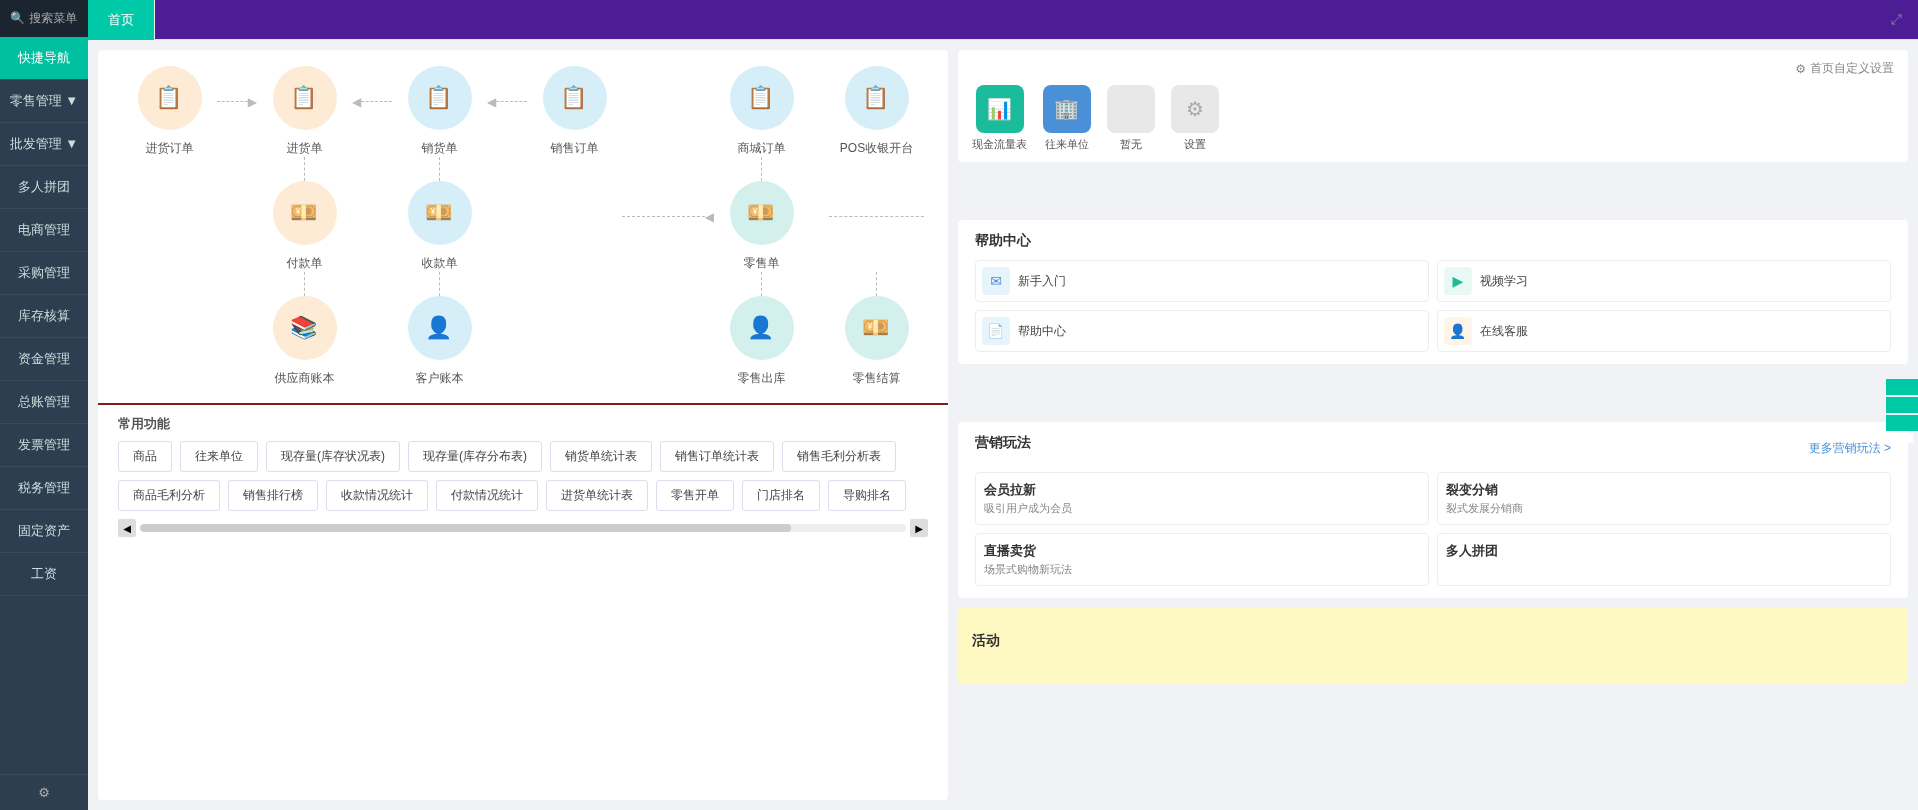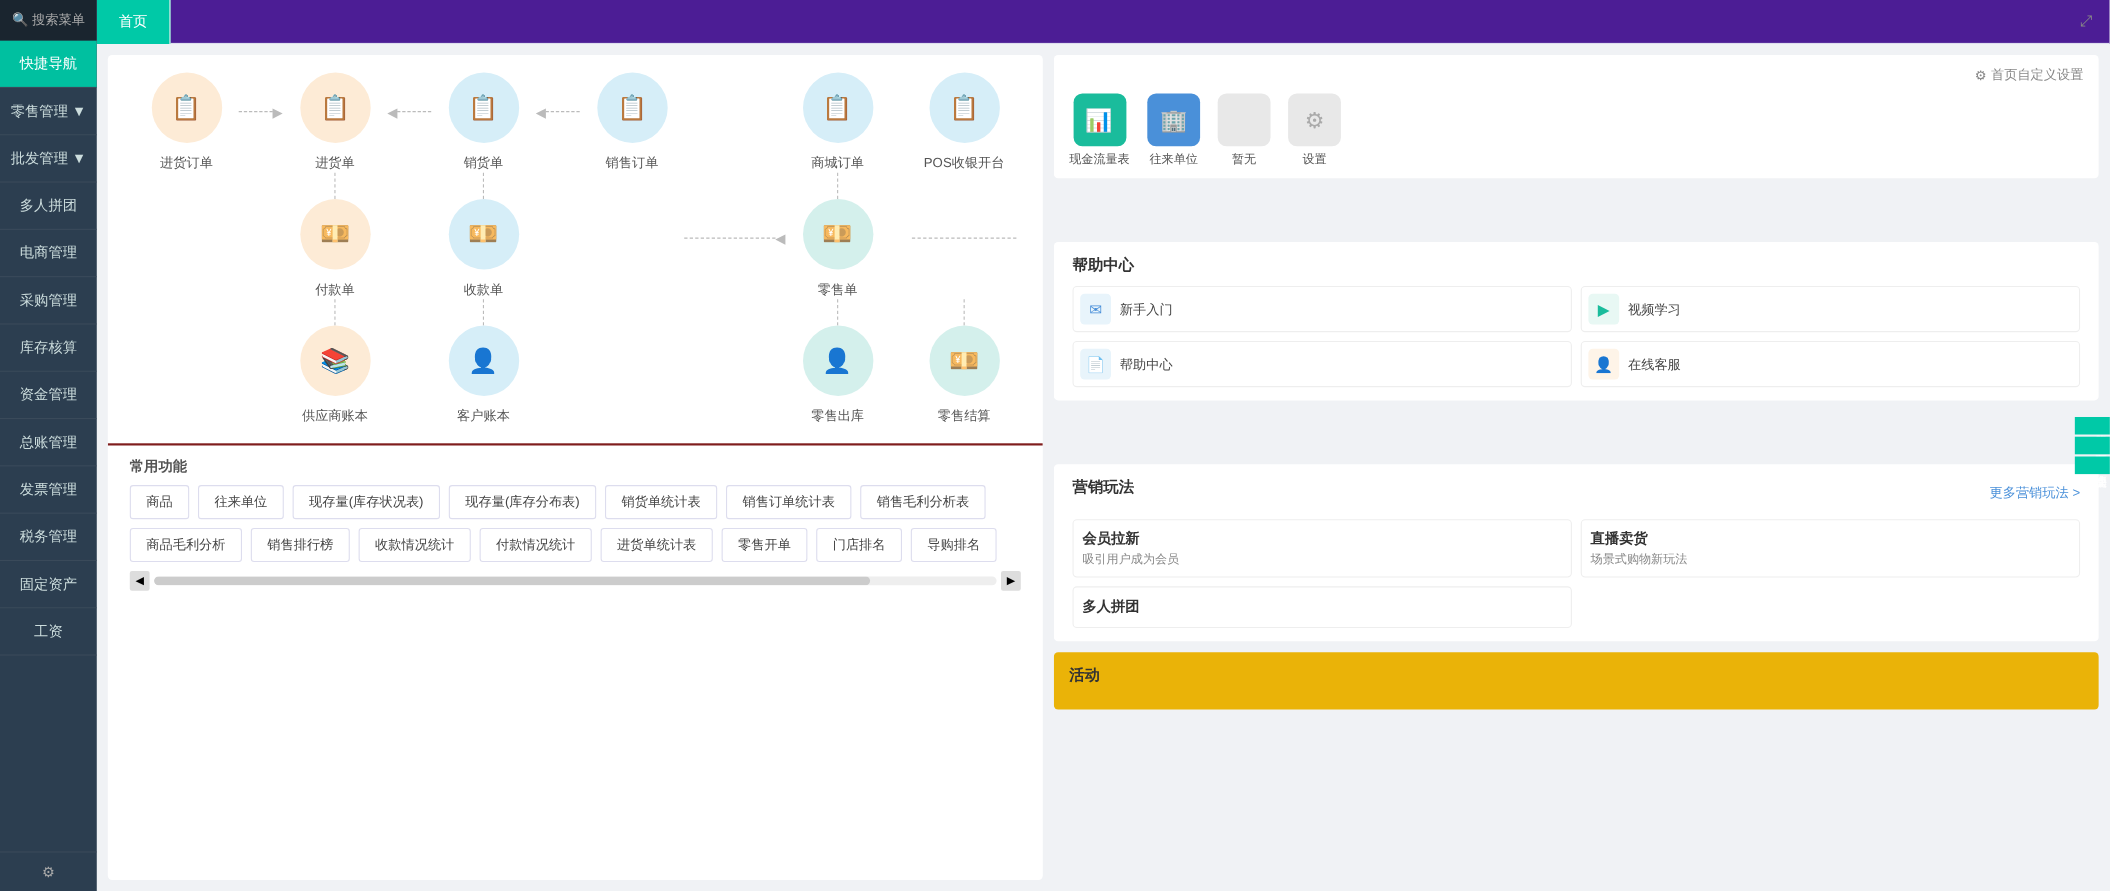--- a/index.html
+++ b/index.html
@@ -645,6 +645,10 @@
               <div class="mkt-sub">吸引用户成为会员</div>
             </div>
             <div class="mkt-item">
+              <div class="mkt-title">裂变分销</div>
+              <div class="mkt-sub">裂式发展分销商</div>
+            </div>
+            <div class="mkt-item">
               <div class="mkt-title">直播卖货</div>
               <div class="mkt-sub">场景式购物新玩法</div>
             </div>

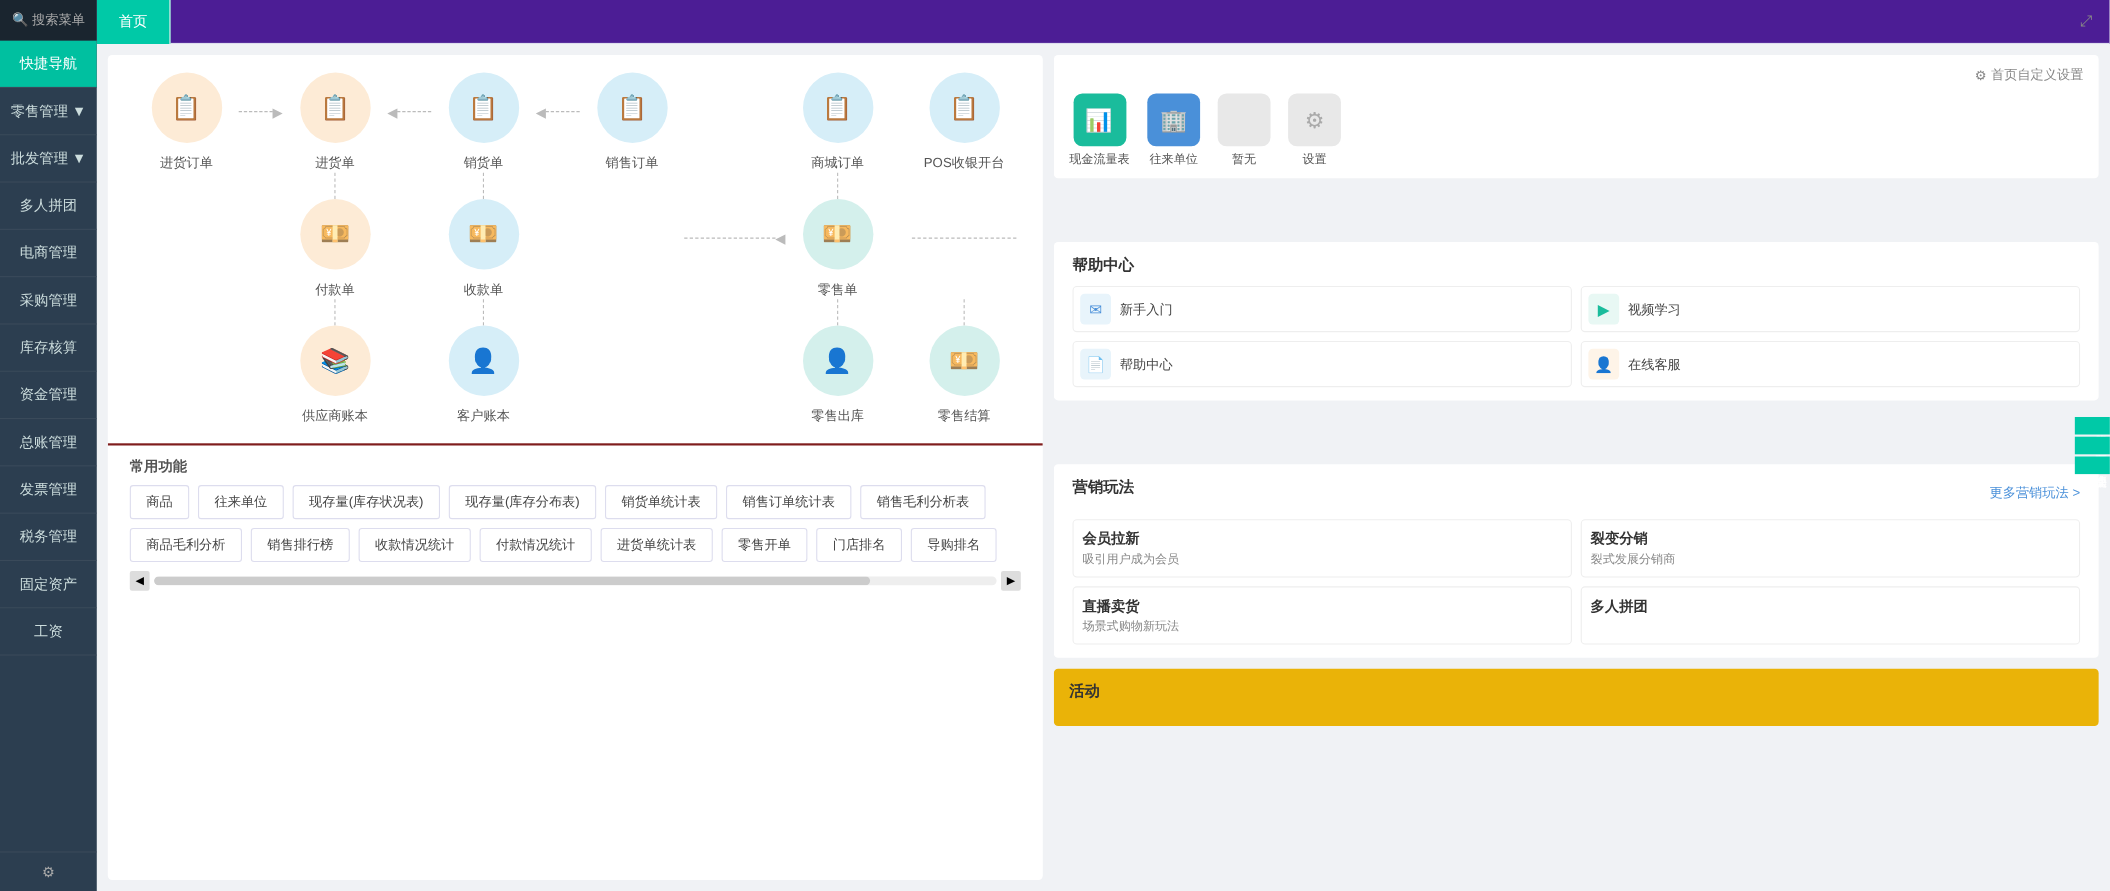--- a/index.html
+++ b/index.html
@@ -316,9 +316,9 @@
 
     
     .activity-section {
-      background: #eab308;
-      border-radius: 4px;
-      padding: 12px 14px;
+      background: #fef9c3;
+      border-radius: 4px;
+      padding: 24px 14px;
     }
 
     

